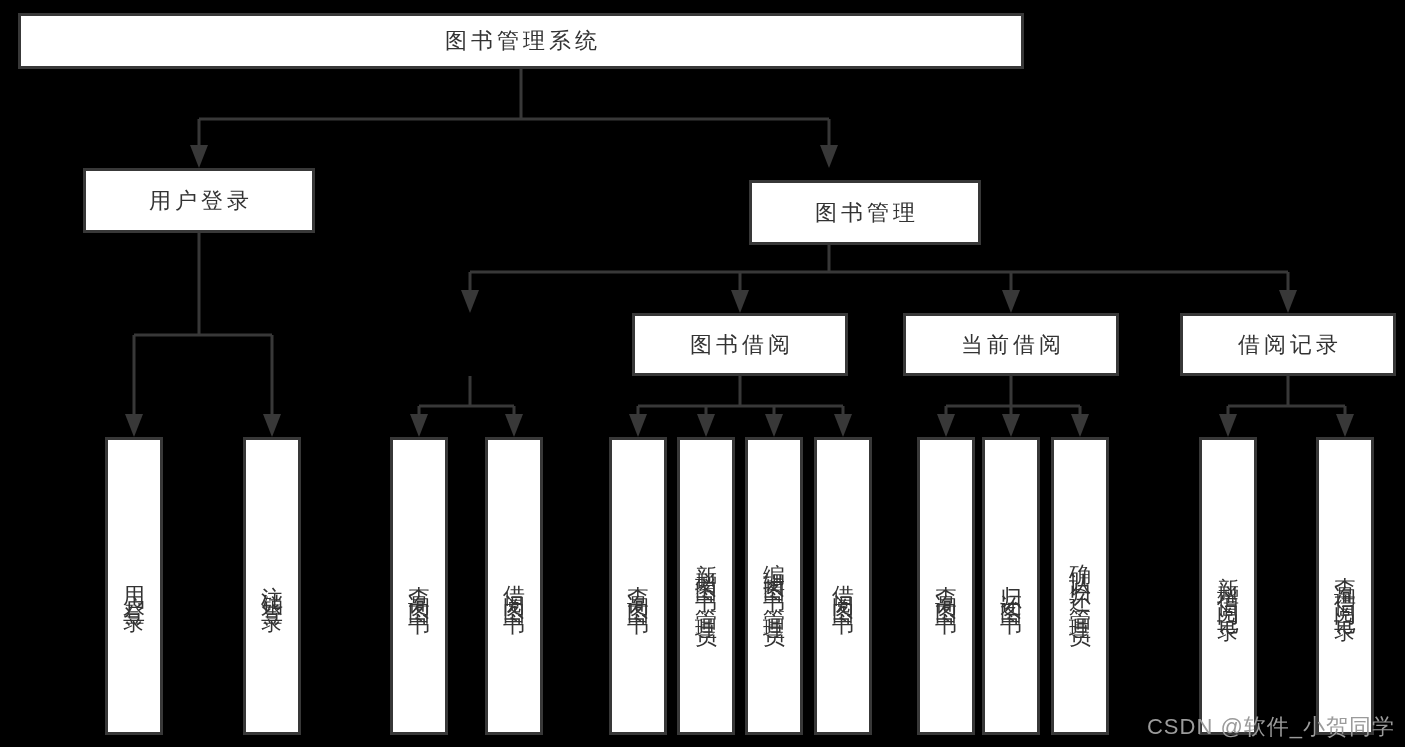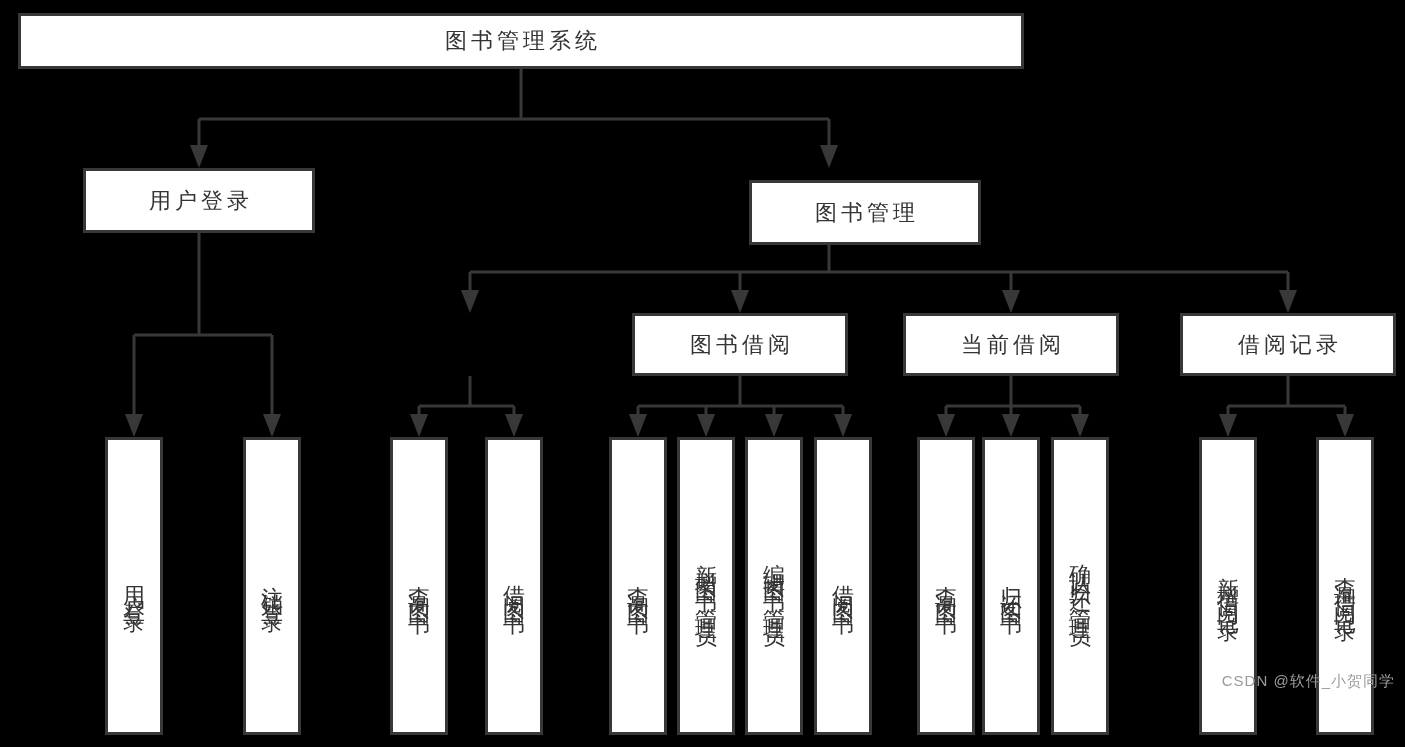--- a/index.html
+++ b/index.html
@@ -68,8 +68,8 @@
   .watermark {
     position: absolute;
     right: 10px;
-    top: 672px;
-    font-size: 15px;
+    top: 712px;
+    font-size: 22px;
     letter-spacing: 1px;
     color: #9b9b9b;
     z-index: 3;

